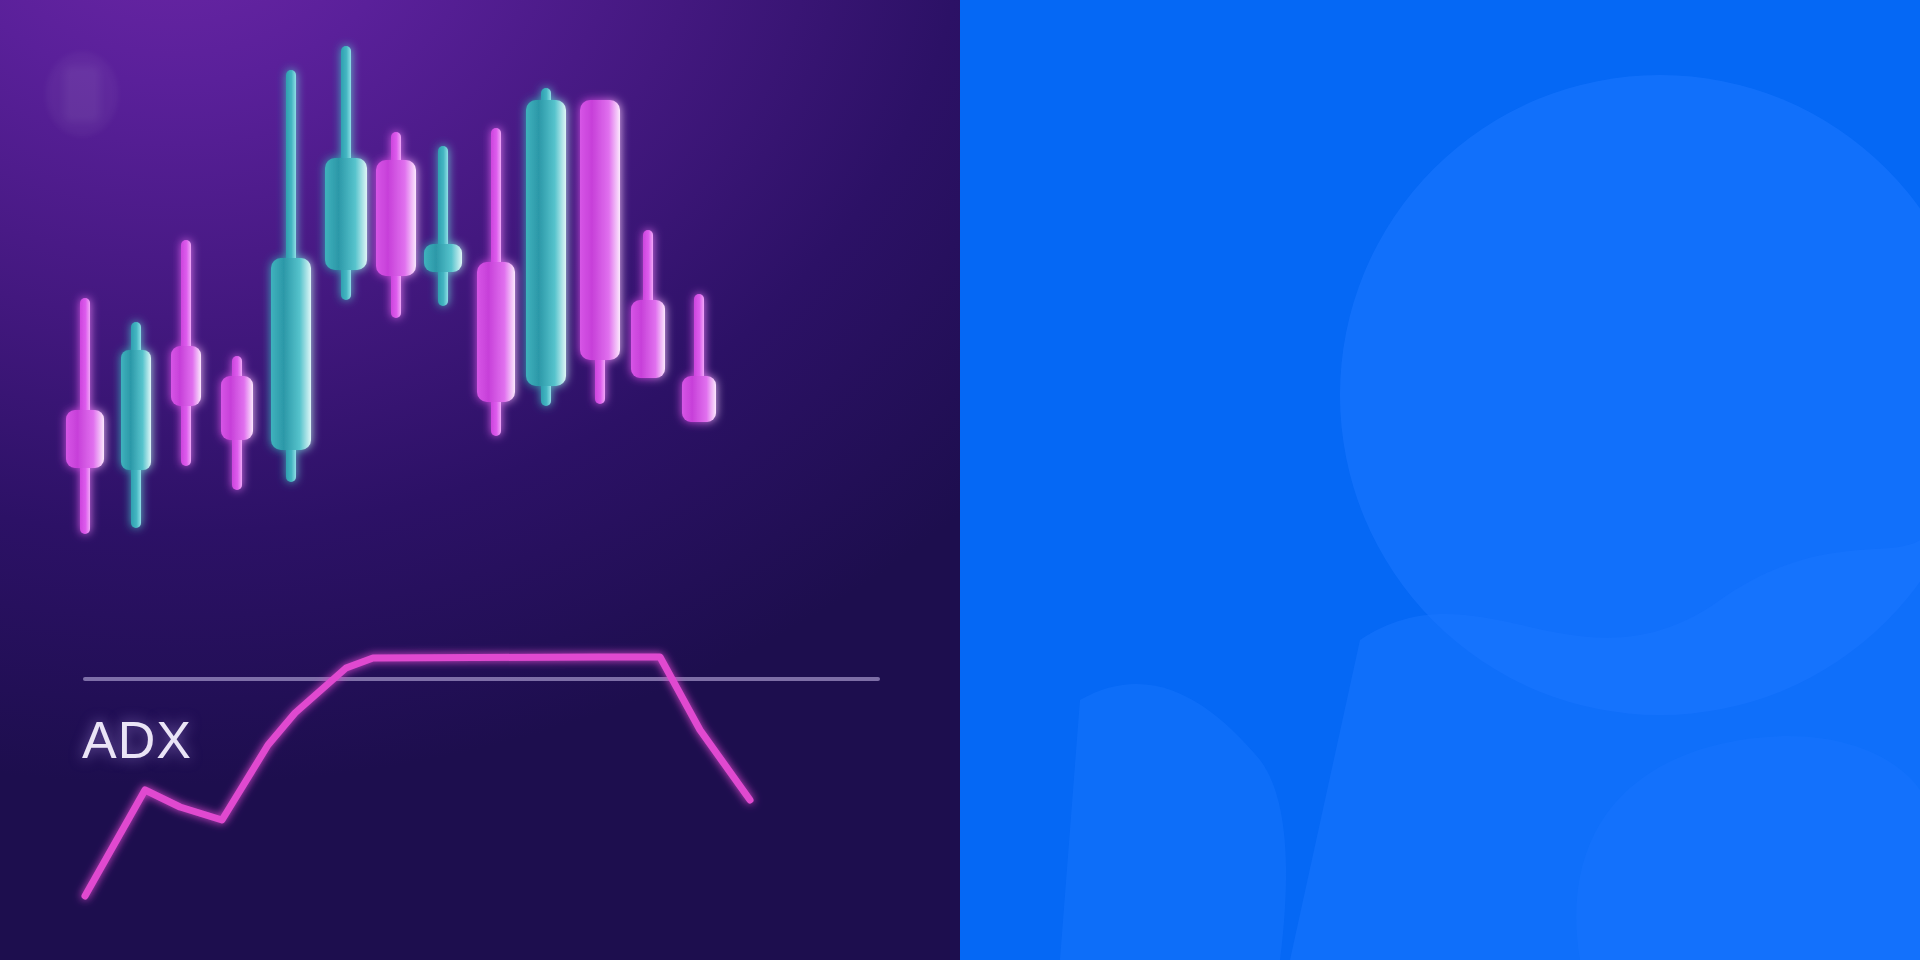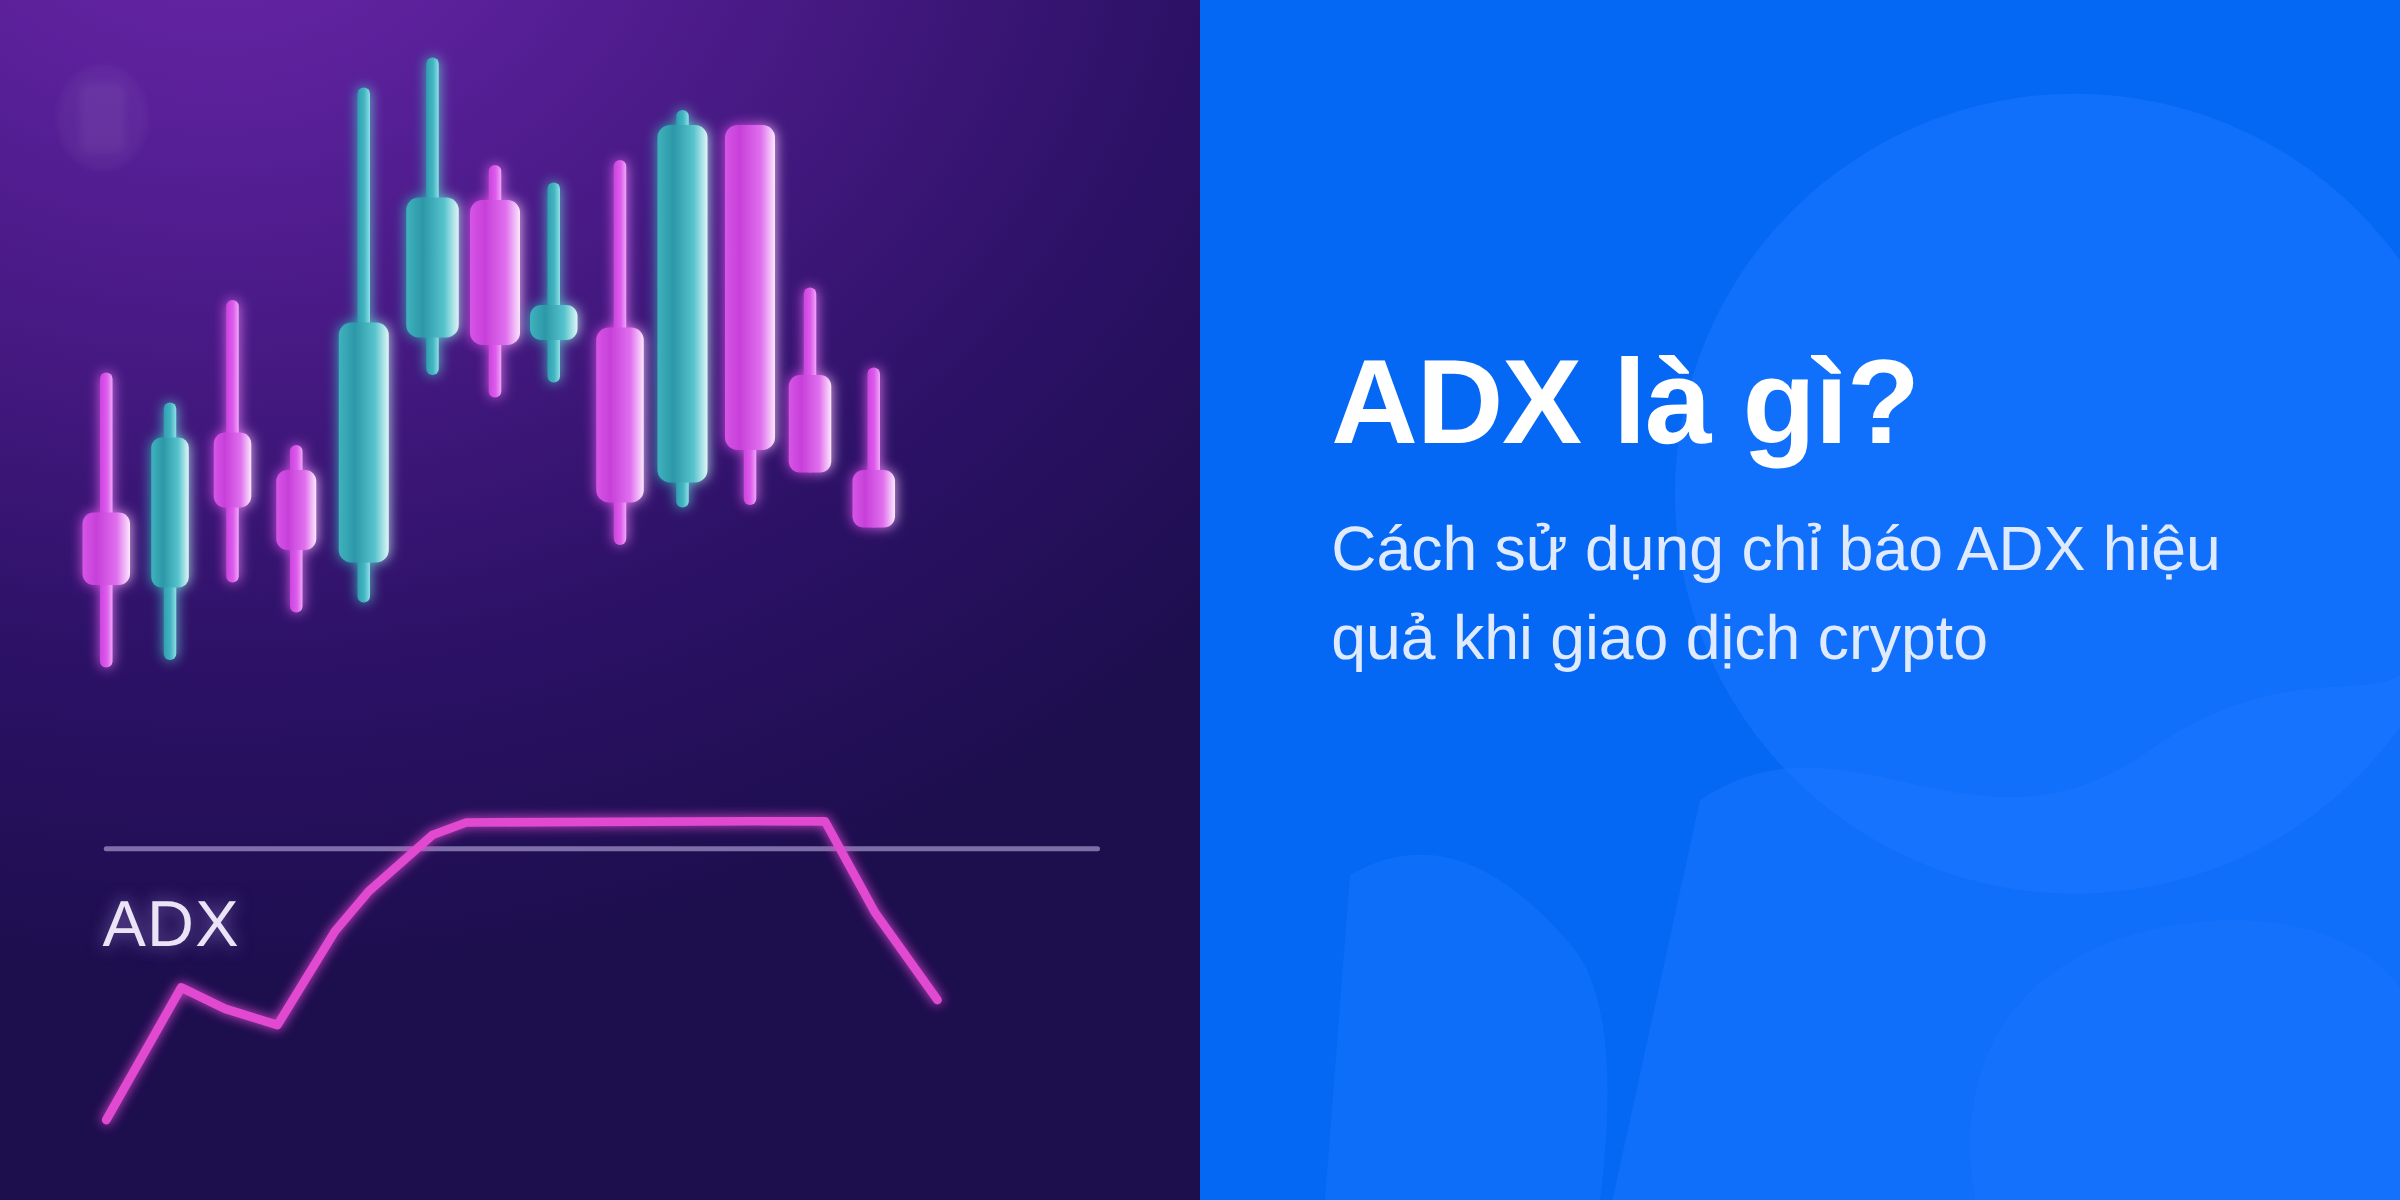--- a/index.html
+++ b/index.html
@@ -270,10 +270,6 @@
       <path d="M620 960 C 600 840, 660 760, 780 740 C 880 724, 940 760, 960 790 L 960 960 Z" fill="#1a76ff" opacity="0.40"></path>
     </svg>
 
-    <div id="text-block">
-      <h1 id="headline">ADX là gì?</h1>
-      <p id="subhead">Cách sử dụng chỉ báo ADX hiệu quả khi giao dịch crypto</p>
-    </div>
   </div>
 
 </div>

